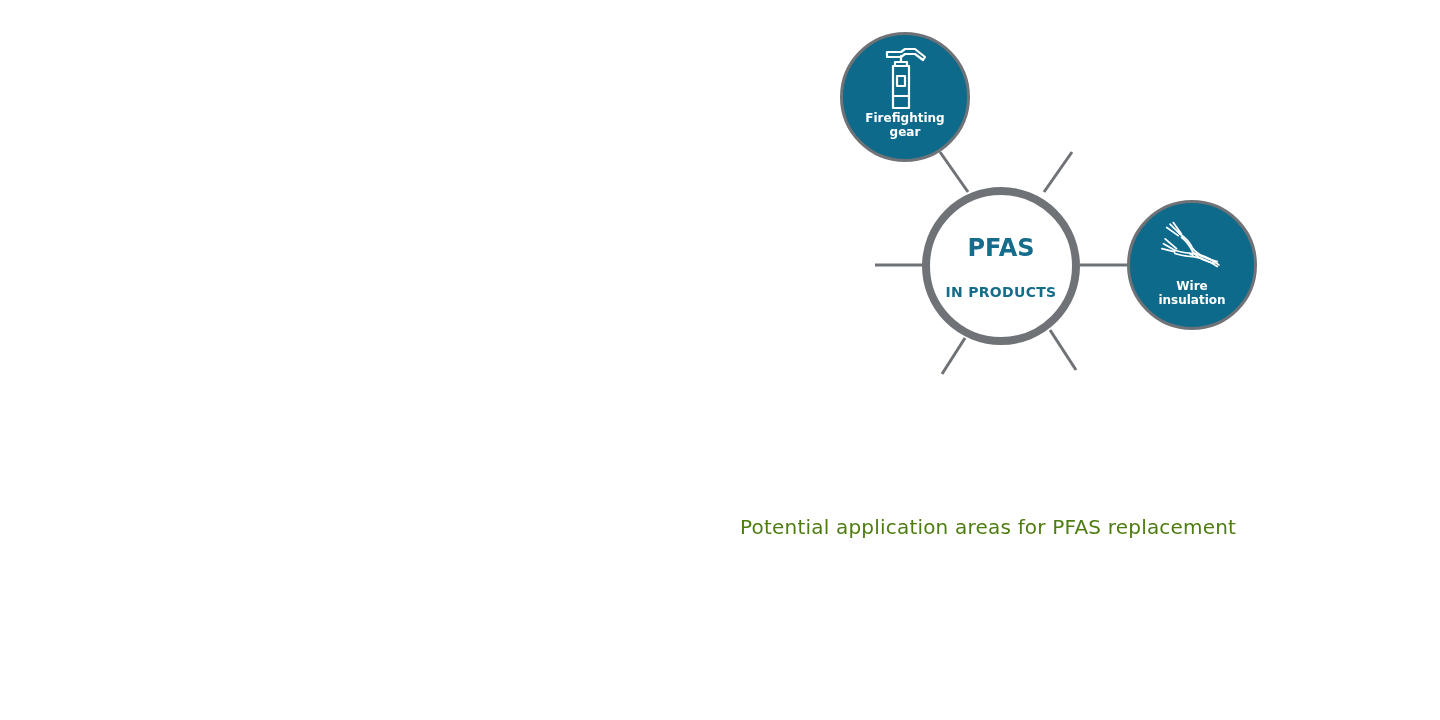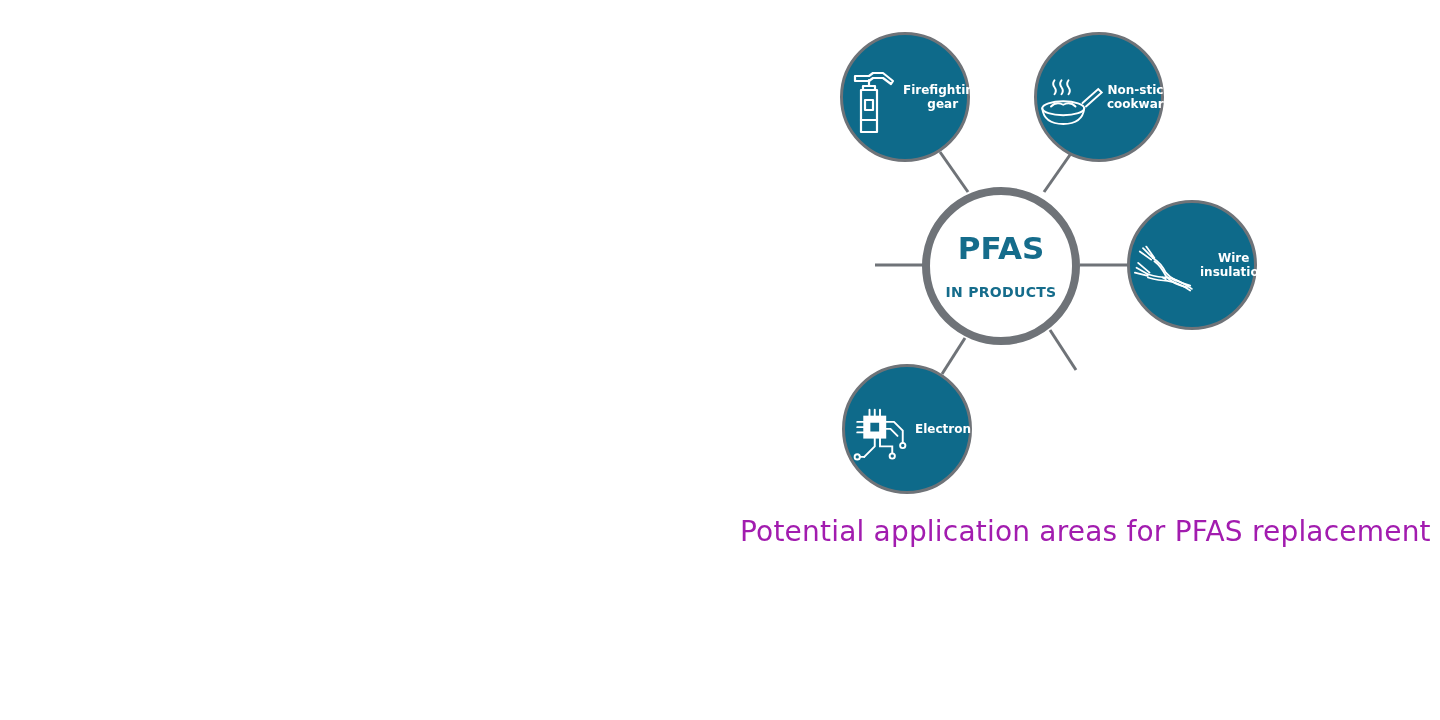--- a/index.html
+++ b/index.html
@@ -12,7 +12,7 @@
   .node {
     position:absolute; width:130px; height:130px; border-radius:50%;
     background:#0e6a8a; border:3px solid #6f7378; box-sizing:border-box;
-    display:flex; flex-direction:row; align-items:center; justify-content:flex-start;
+    display:flex; flex-direction:column; align-items:center; justify-content:flex-start;
     color:#fff; text-align:center;
   }
   .node .icon { margin-top:12px; width:70px; height:64px; display:flex; align-items:center; justify-content:center; }

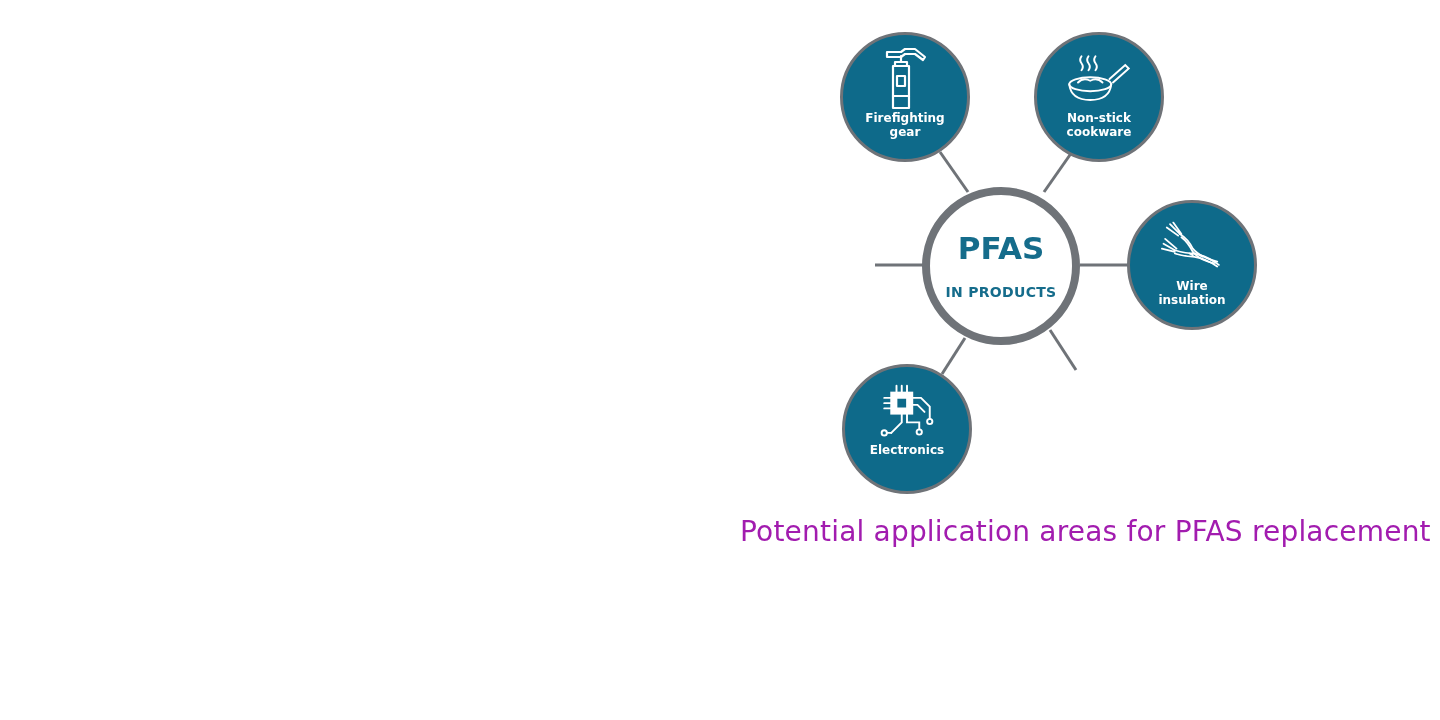--- a/index.html
+++ b/index.html
@@ -66,21 +66,6 @@
 gear</div>
   </div>
 
-  <div class="node" style="left:1034px;top:32px;">
-    <div class="icon">
-      <svg width="80" height="64" viewBox="0 0 80 64" fill="none" stroke="#fff" stroke-width="2.2" stroke-linecap="round">
-        <path d="M20 6 q-3 4 0 8 q3 4 0 8"></path>
-        <path d="M28 6 q-3 4 0 8 q3 4 0 8"></path>
-        <path d="M36 6 q-3 4 0 8 q3 4 0 8"></path>
-        <ellipse cx="30" cy="38" rx="24" ry="8"></ellipse>
-        <path d="M6 38 q2 18 24 18 q22 0 24 -18"></path>
-        <path d="M16 36 q6 -6 14 -2 q8 -4 14 2"></path>
-        <path d="M52 32 l18 -16 l4 4 l-18 16"></path>
-      </svg>
-    </div>
-    <div class="label">Non-stick
-cookware</div>
-  </div>
 
 
   <div class="node" style="left:1127px;top:200px;text-align:center;">

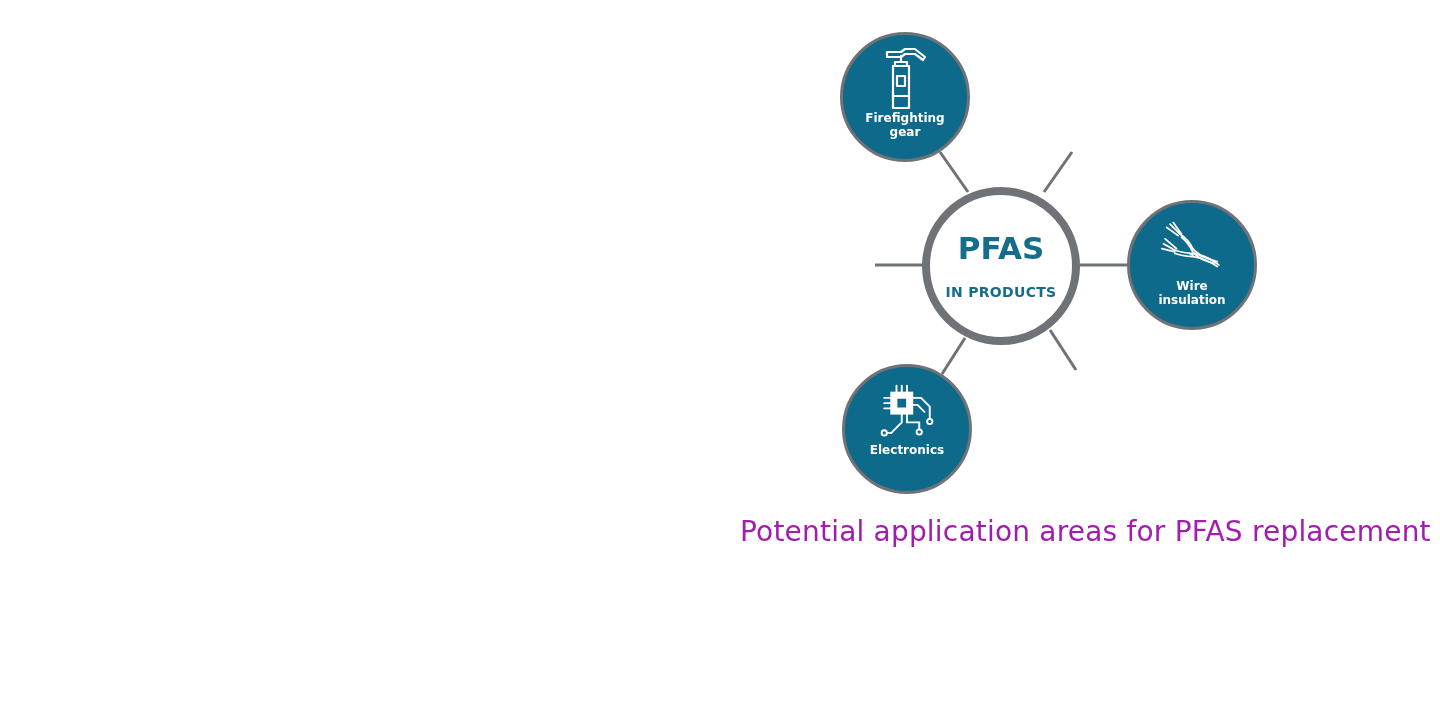--- a/index.html
+++ b/index.html
@@ -26,7 +26,7 @@
     display:flex; flex-direction:column; align-items:center; justify-content:center;
   }
   .center .title {
-    font-family:"DejaVu Sans", sans-serif; font-weight:bold; color:#156c8b; font-size:31px; line-height:32px;
+    font-family:"DejaVu Sans", sans-serif; font-weight:bold; color:#156c8b; font-size:24px; line-height:32px;
   }
   .center .sub {
     font-family:"DejaVu Sans", sans-serif; font-weight:bold; color:#156c8b; font-size:14px; margin-top:20px; letter-spacing:0.3px;

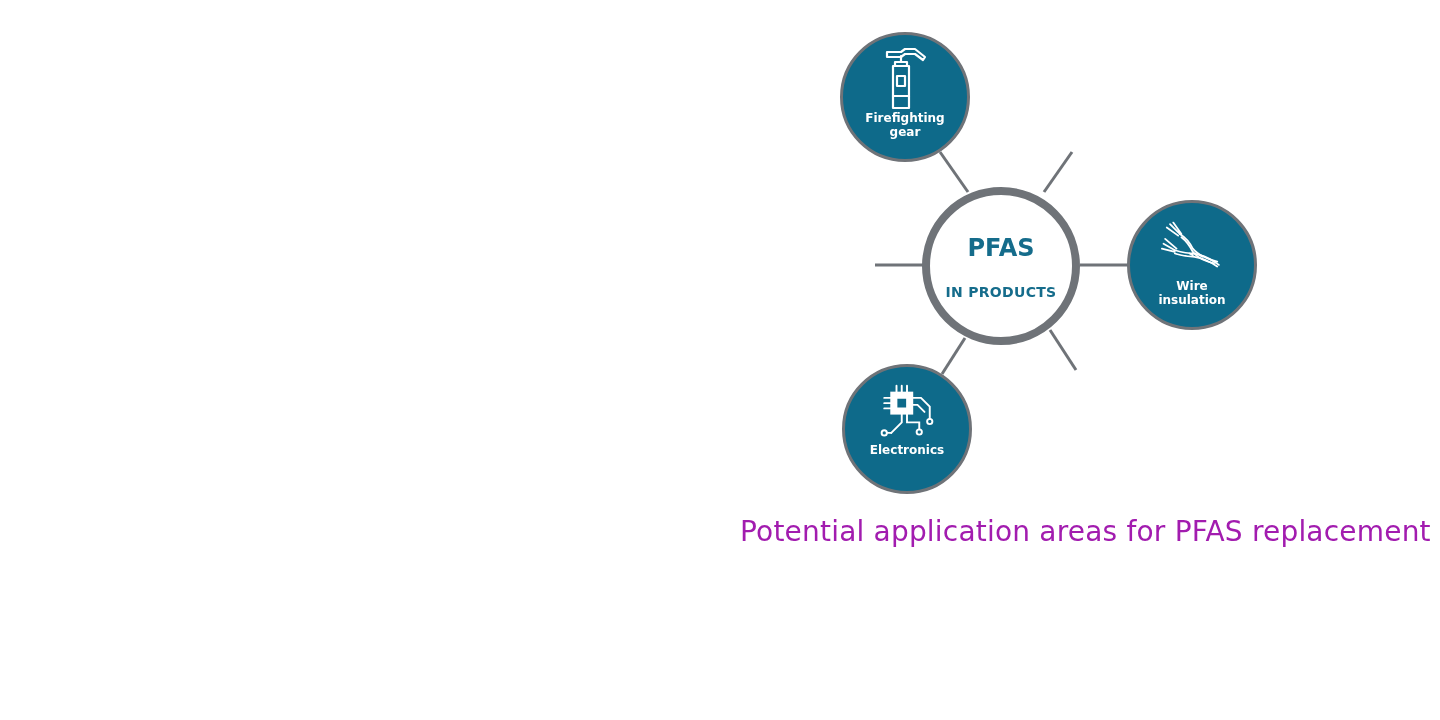--- a/index.html
+++ b/index.html
@@ -84,25 +84,6 @@
 insulation</div>
   </div>
 
-  <div class="node" style="left:842px;top:364px;">
-    <div class="icon">
-      <svg width="80" height="66" viewBox="0 0 80 66" fill="none" stroke="#fff" stroke-width="2.2" stroke-linecap="round">
-        <rect x="22" y="12" width="24" height="24" fill="#fff"></rect>
-        <rect x="29" y="19" width="10" height="10" fill="#0e6a8a" stroke="none"></rect>
-        <path d="M28 4 v8 M34 4 v8 M40 4 v8"></path>
-        <path d="M14 18 h8 M14 24 h8 M14 30 h8"></path>
-        <path d="M46 18 h10 l10 10 v14"></path>
-        <path d="M46 26 h6 l8 8"></path>
-        <path d="M34 36 v10 l-12 12"></path>
-        <circle cx="14" cy="58" r="3"></circle>
-        <path d="M17 58 h5"></path>
-        <path d="M40 36 v10 h14 v8"></path>
-        <circle cx="54" cy="57" r="3"></circle>
-        <circle cx="66" cy="45" r="3"></circle>
-      </svg>
-    </div>
-    <div class="label">Electronics</div>
-  </div>
 
 
   <div class="center">

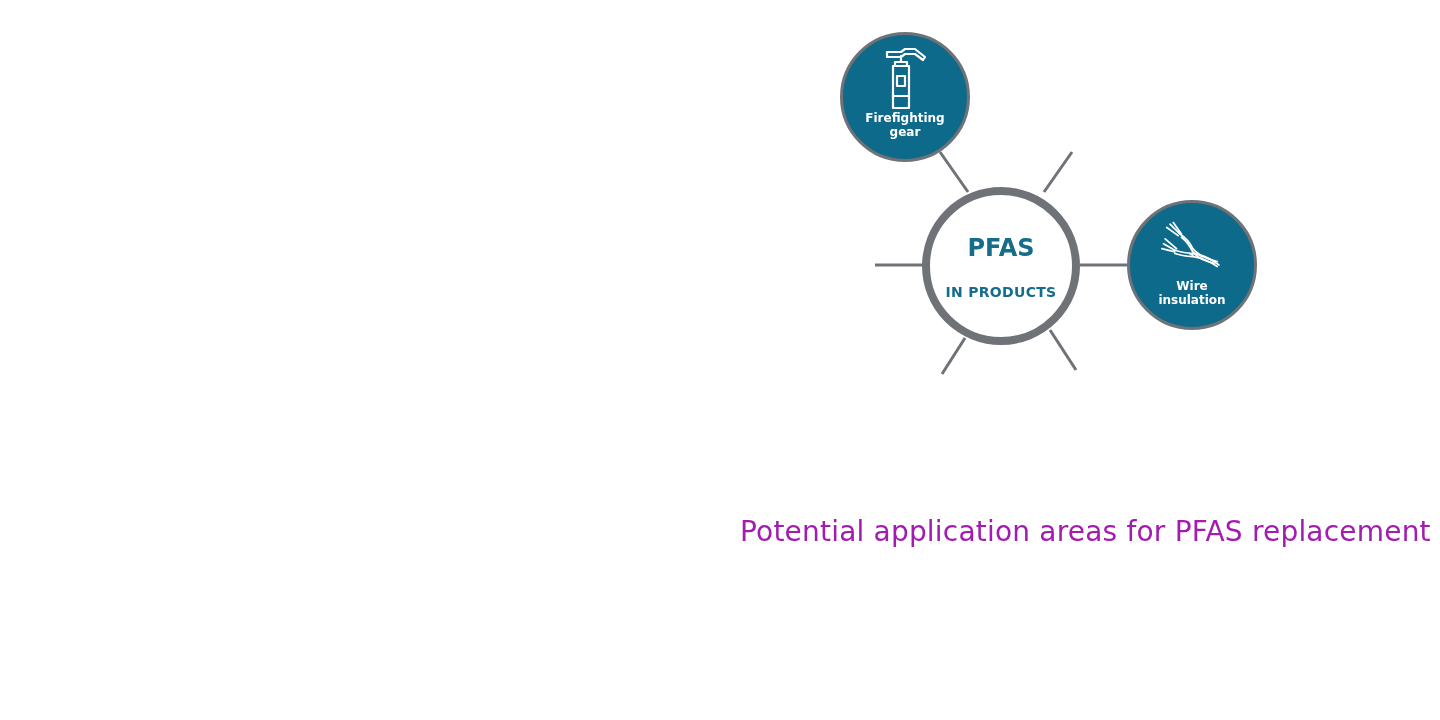--- a/index.html
+++ b/index.html
@@ -33,7 +33,7 @@
   }
   .caption {
     position:absolute; left:740px; top:515px; width:520px;
-    font-family:"DejaVu Sans", sans-serif; font-size:28px; color:#a21caf; white-space:nowrap; letter-spacing:0.2px;
+    font-family:"DejaVu Sans", sans-serif; font-size:20px; color:#4d7c0f; white-space:nowrap; letter-spacing:0.2px;
   }
 </style>
 </head>

